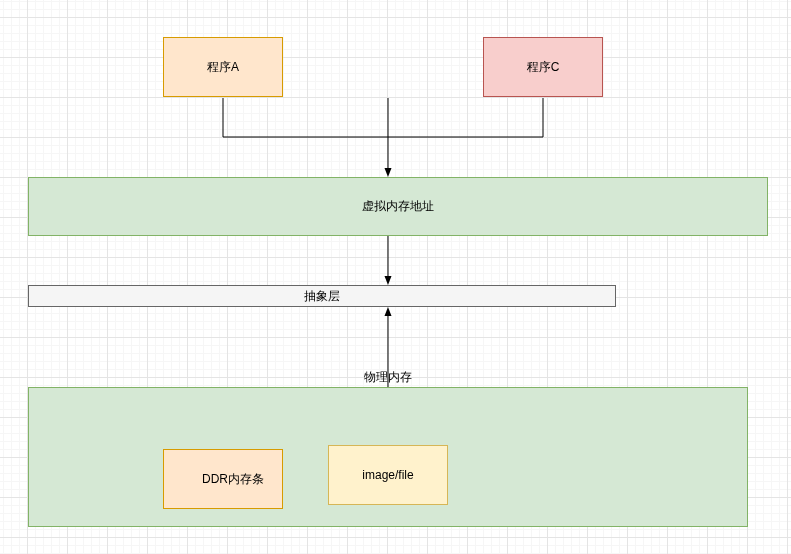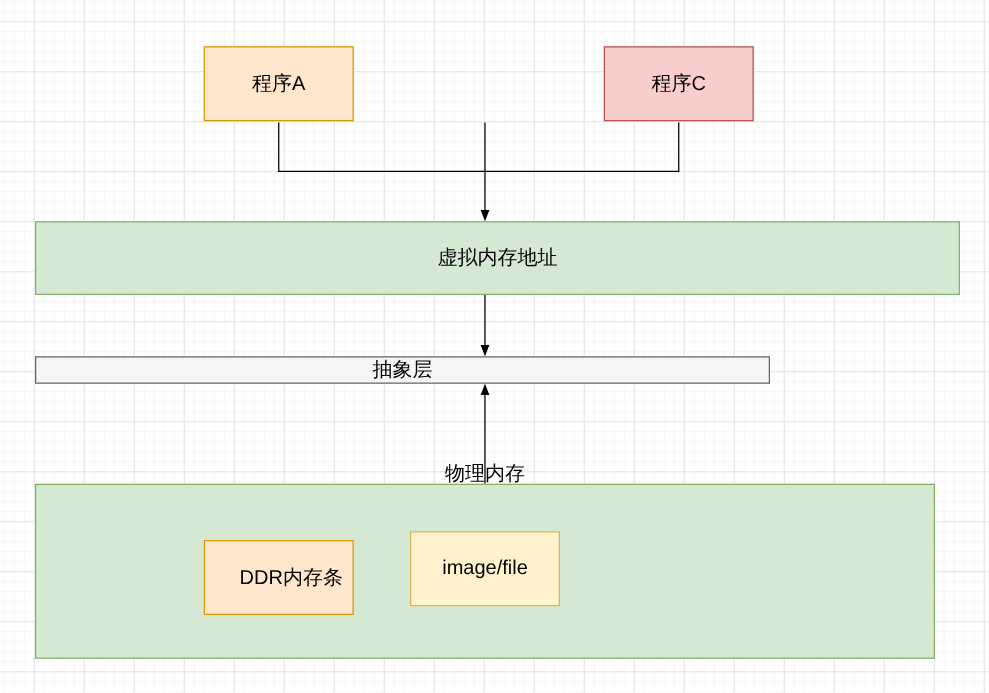--- a/index.html
+++ b/index.html
@@ -29,7 +29,7 @@
     display: flex;
     align-items: center;
     justify-content: center;
-    font-size: 16px;
+    font-size: 12px;
     color: #000000;
     text-align: center;
     white-space: nowrap;

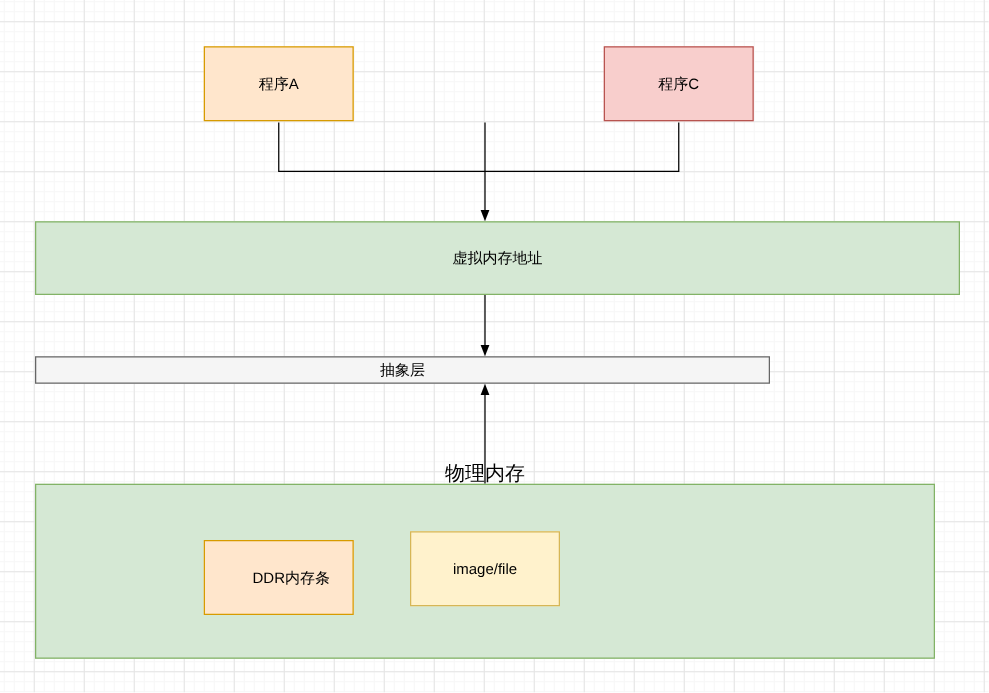--- a/index.html
+++ b/index.html
@@ -65,7 +65,7 @@
     position: absolute;
     left: 338px; top: 369px; width: 100px;
     text-align: center;
-    font-size: 16px;
+    font-size: 12px;
     color: #000000;
   }
   #connectors {

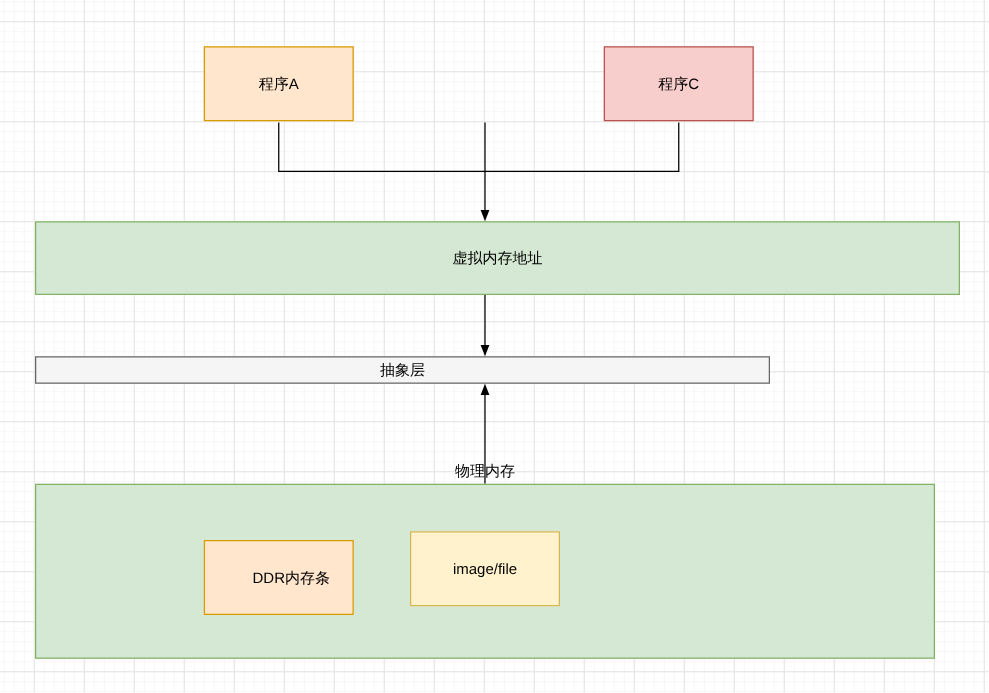--- a/index.html
+++ b/index.html
@@ -57,7 +57,7 @@
     left: 28px; top: 387px; width: 720px; height: 140px;
     border: 1px solid #82B366;
   }
-  #ddr-box      { left: 163px; top: 432px; padding-left: 20px; }
+  #ddr-box      { left: 163px; top: 449px; padding-left: 20px; }
   #imgfile-box  { left: 328px; top: 425px; }
   #pagefile-box { left: 483px; top: 427px; }
 

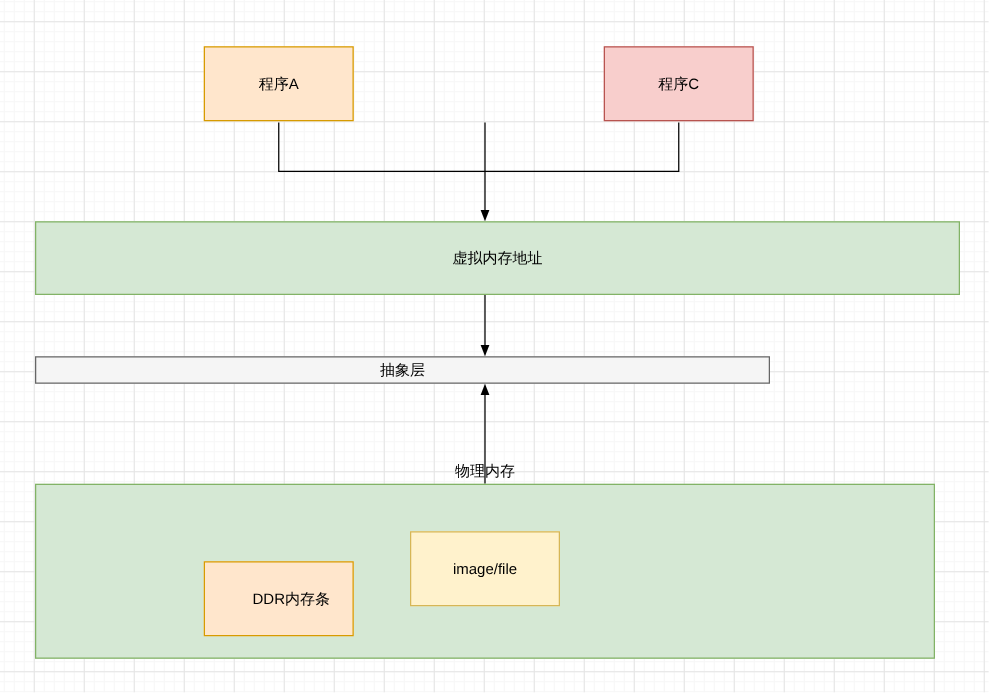--- a/index.html
+++ b/index.html
@@ -58,7 +58,7 @@
     border: 1px solid #82B366;
   }
   #ddr-box      { left: 163px; top: 449px; padding-left: 20px; }
-  #imgfile-box  { left: 328px; top: 425px; }
+  #imgfile-box  { left: 328px; top: 445px; }
   #pagefile-box { left: 483px; top: 427px; }
 
   #physical-memory-label {

